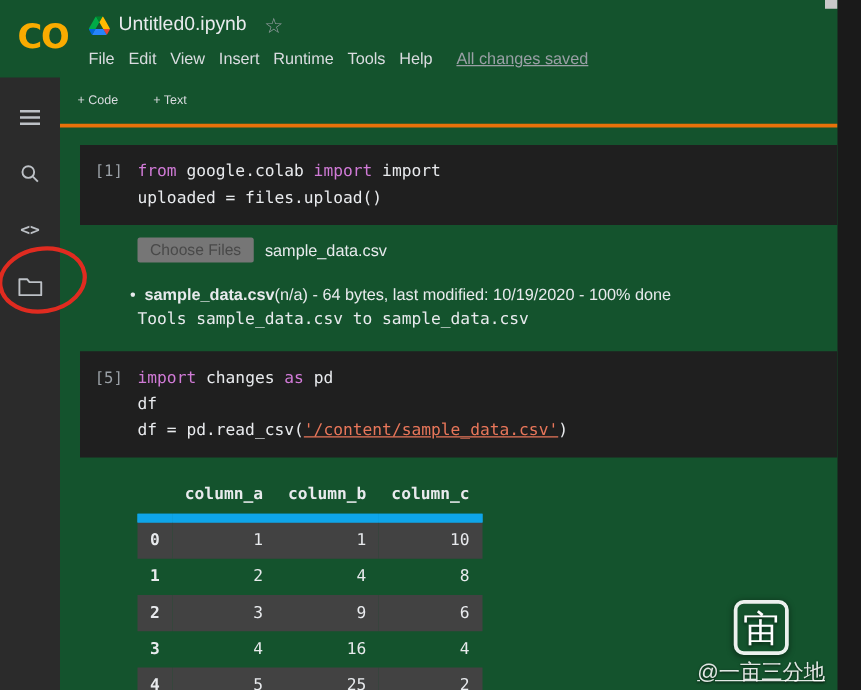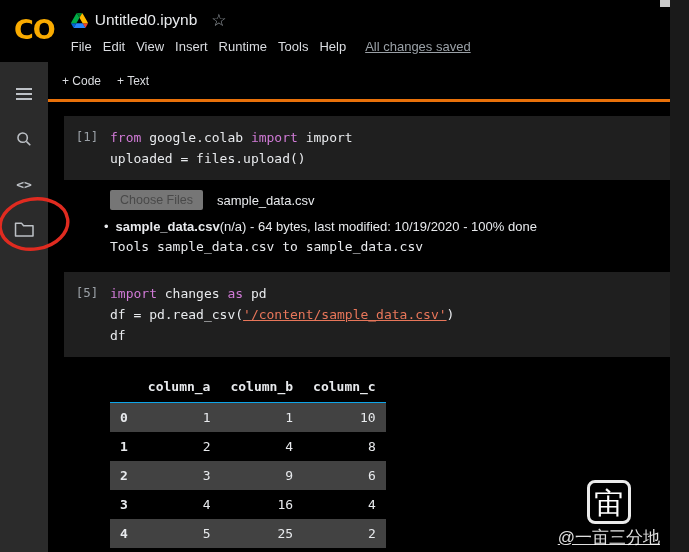--- a/index.html
+++ b/index.html
@@ -6,7 +6,7 @@
   body { background:#1a1a1a; font-family:"Liberation Sans", sans-serif; }
   .app {
     position:relative; width:670px; height:552px; overflow:hidden;
-    background:#000000; color:#e8eaed;
+    background:#14532d; color:#e8eaed;
   }
 
   

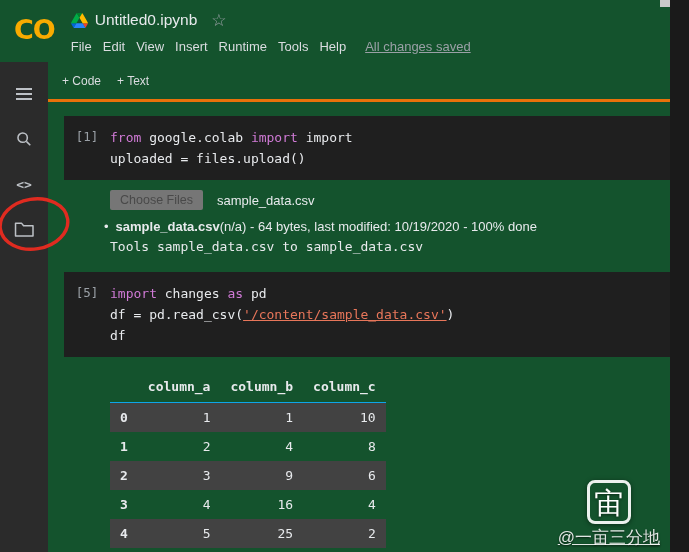--- a/index.html
+++ b/index.html
@@ -38,8 +38,8 @@
   .code-glyph { font-family:"DejaVu Sans Mono", monospace; font-size:13px; color:#bdc1c6; font-weight:bold; }
 
   .main { flex:1; display:flex; flex-direction:column; min-width:0; }
-  .toolbar { height:37px; display:flex; align-items:center; gap:16px; padding-left:14px;
-    font-size:12px; color:#dadce0; }
+  .toolbar { height:37px; display:flex; align-items:center; gap:28px; padding-left:14px;
+    font-size:10px; color:#dadce0; }
   .tb-btn { cursor:pointer; }
   .orange-line { height:3px; background:#E8710A; flex:none; }
 

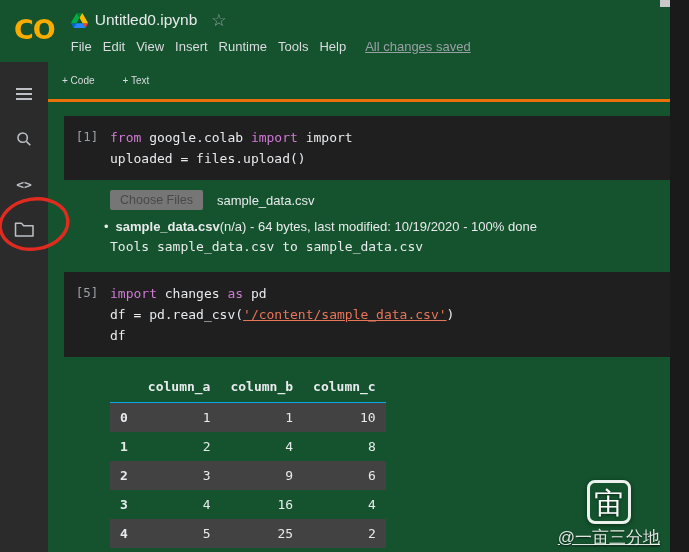--- a/index.html
+++ b/index.html
@@ -57,7 +57,7 @@
   .tok.str { color:#e8765a; text-decoration:underline; }
 
   .output { margin:10px 0 18px 46px; font-size:13px; color:#e8eaed; }
-  .upload-row { display:flex; align-items:center; gap:14px; margin-bottom:9px; }
+  .upload-row { display:flex; align-items:center; gap:9px; margin-bottom:18px; }
   .choose-btn {
     background:#767676; color:#494949; border:none; border-radius:2px;
     font-family:"Liberation Sans", sans-serif; font-size:12.5px;

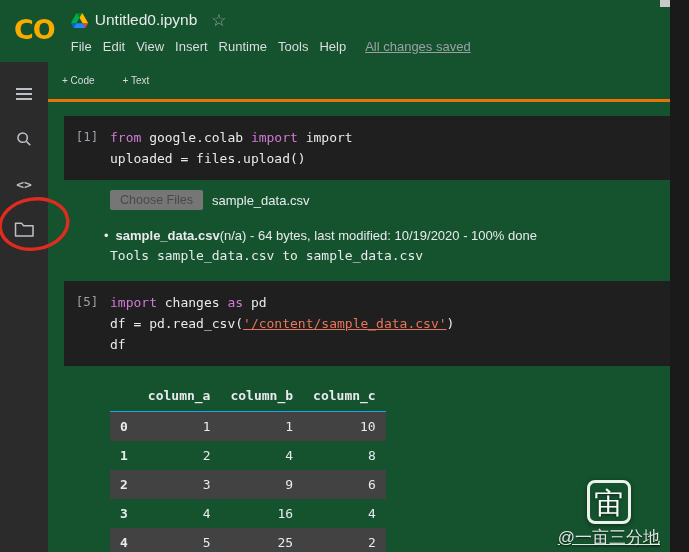--- a/index.html
+++ b/index.html
@@ -192,10 +192,10 @@
               <span class="tok kw">import </span><span class="tok pl">changes </span><span class="tok kw">as </span><span class="tok pl">pd</span>
             </div>
             <div class="code-line">
+              <span class="tok pl">df</span>
+            </div>
+            <div class="code-line">
               <span class="tok pl">df = pd.read_csv(</span><span class="tok str">'/content/sample_data.csv'</span><span class="tok pl">)</span>
-            </div>
-            <div class="code-line">
-              <span class="tok pl">df</span>
             </div>
           </div>
         </div>

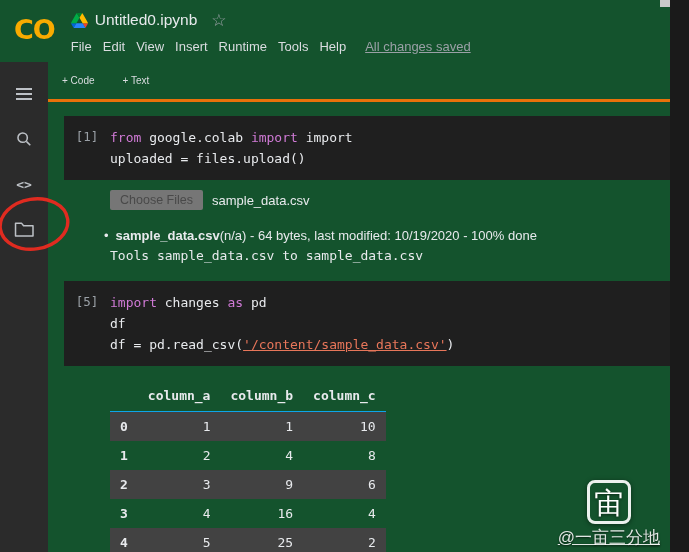--- a/index.html
+++ b/index.html
@@ -73,7 +73,7 @@
     margin:16px 0 0 46px; border-collapse:collapse;
     font-family:"DejaVu Sans Mono", monospace; font-size:13px; color:#e8eaed;
   }
-  .df-table th { font-weight:bold; padding:6px 10px 8px 10px; text-align:left; border-bottom:1px solid #0ea5e9; }
+  .df-table th { font-weight:bold; padding:6px 10px 8px 10px; text-align:left; border-bottom:7px solid #0ea5e9; }
   .df-table th.idx-h { min-width:26px; }
   .df-table td { padding:7px 10px; text-align:right; min-width:62px; }
   .df-table td.idx { font-weight:bold; text-align:left; min-width:26px; }

